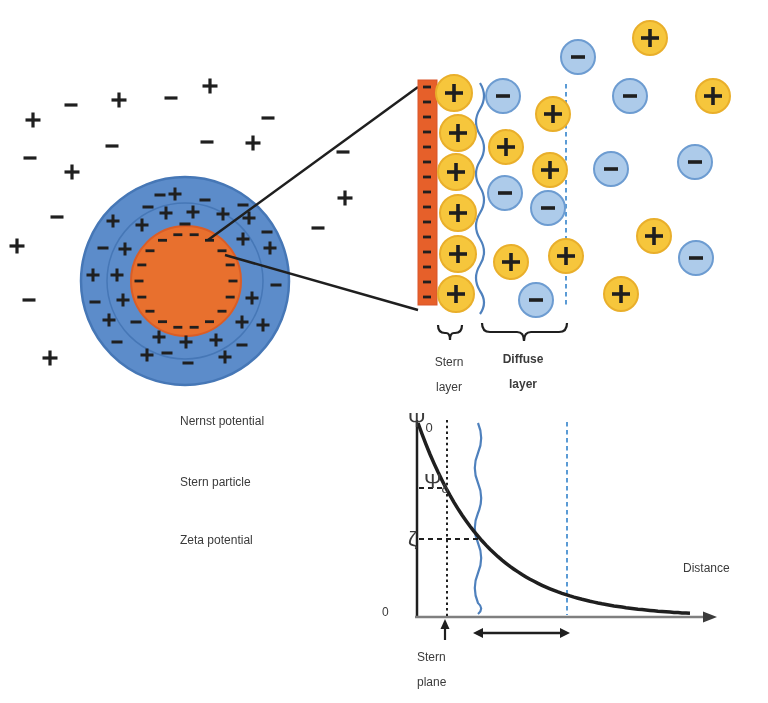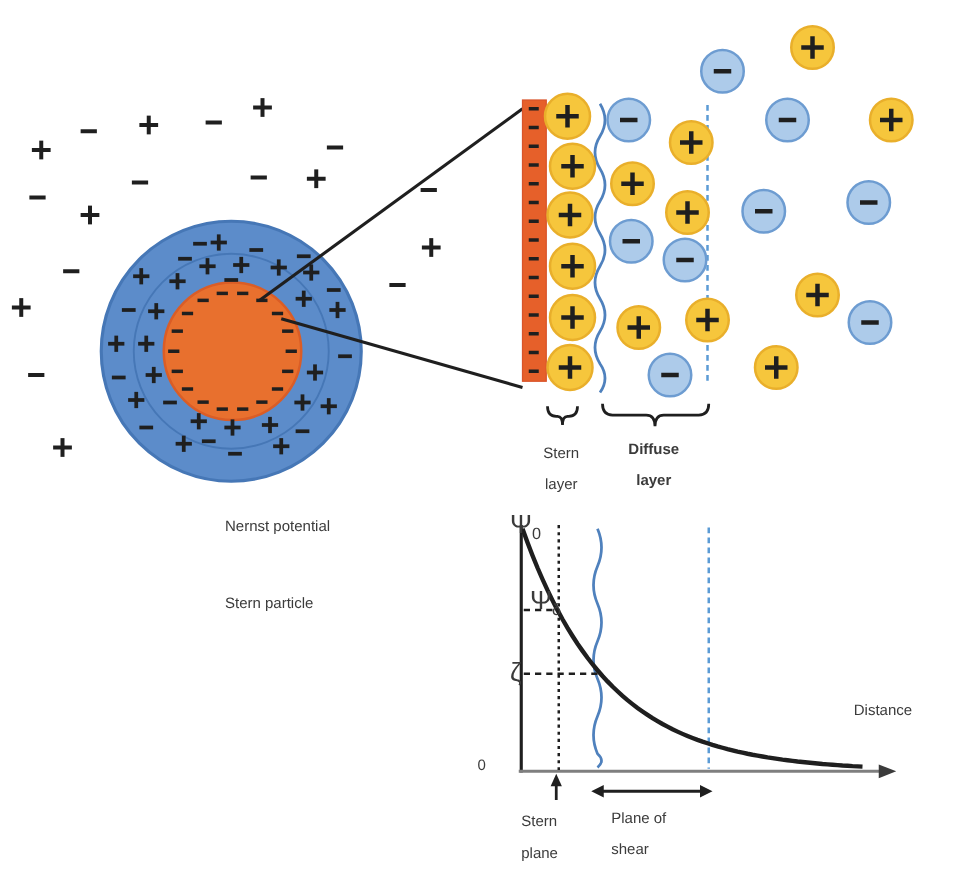--- a/index.html
+++ b/index.html
@@ -535,6 +535,7 @@
   <div class="lbl right" id="lbl-sternp">Stern particle</div>
   <div class="lbl right sym" id="sym-sternp"><span>Ψ</span><sub>δ</sub></div>
 
+  <div class="lbl right" id="lbl-zeta">Zeta potential</div>
   <div class="lbl right sym" id="sym-zeta"><span>ζ</span></div>
 
   <div class="lbl right" id="lbl-zero">0</div>

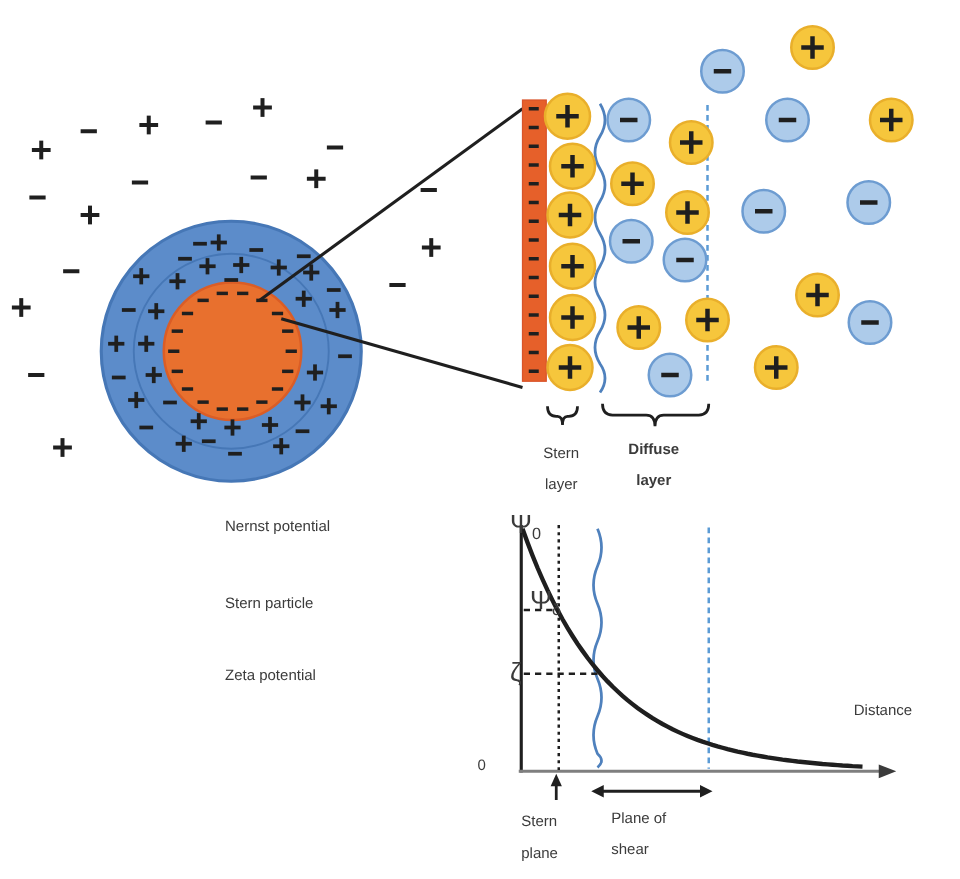--- a/index.html
+++ b/index.html
@@ -541,7 +541,6 @@
   <div class="lbl right" id="lbl-zero">0</div>
   <div class="lbl" id="lbl-distance">Distance</div>
   <div class="lbl" id="lbl-stern-plane">Stern<br>plane</div>
-  <div class="lbl" id="lbl-shear">Plane of<br>shear</div>
 </div>
 
 </body></html>

